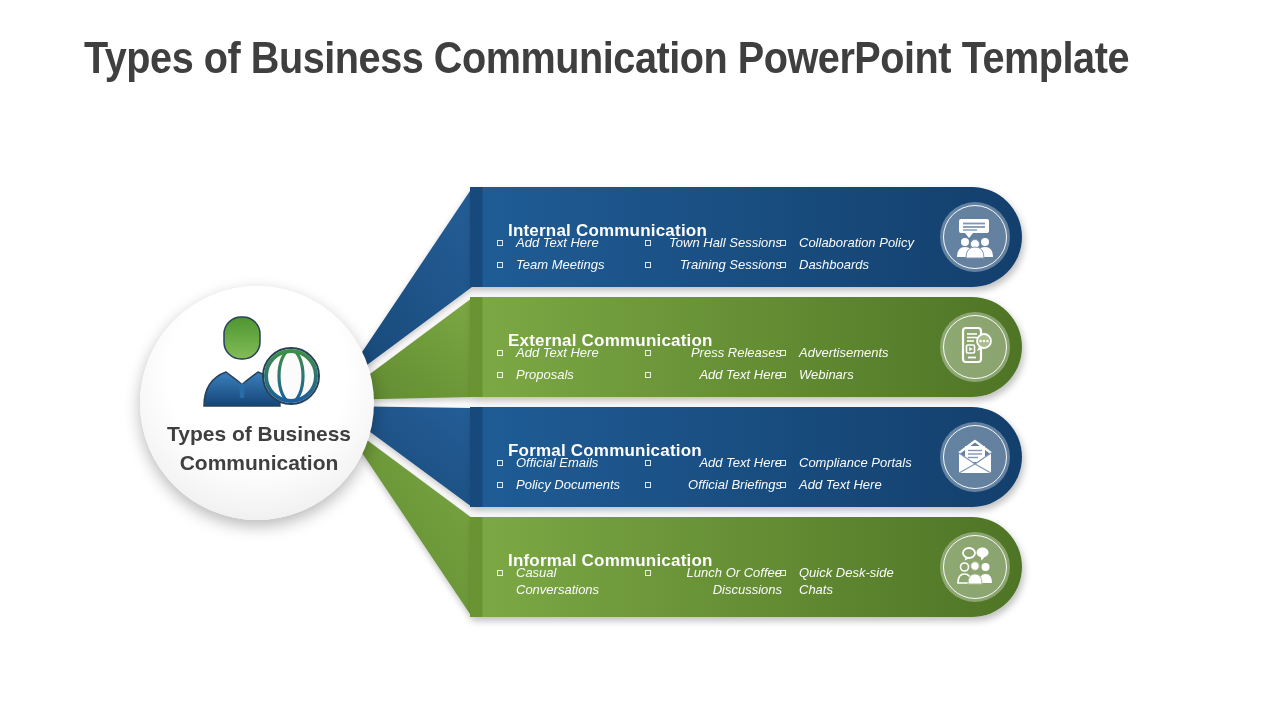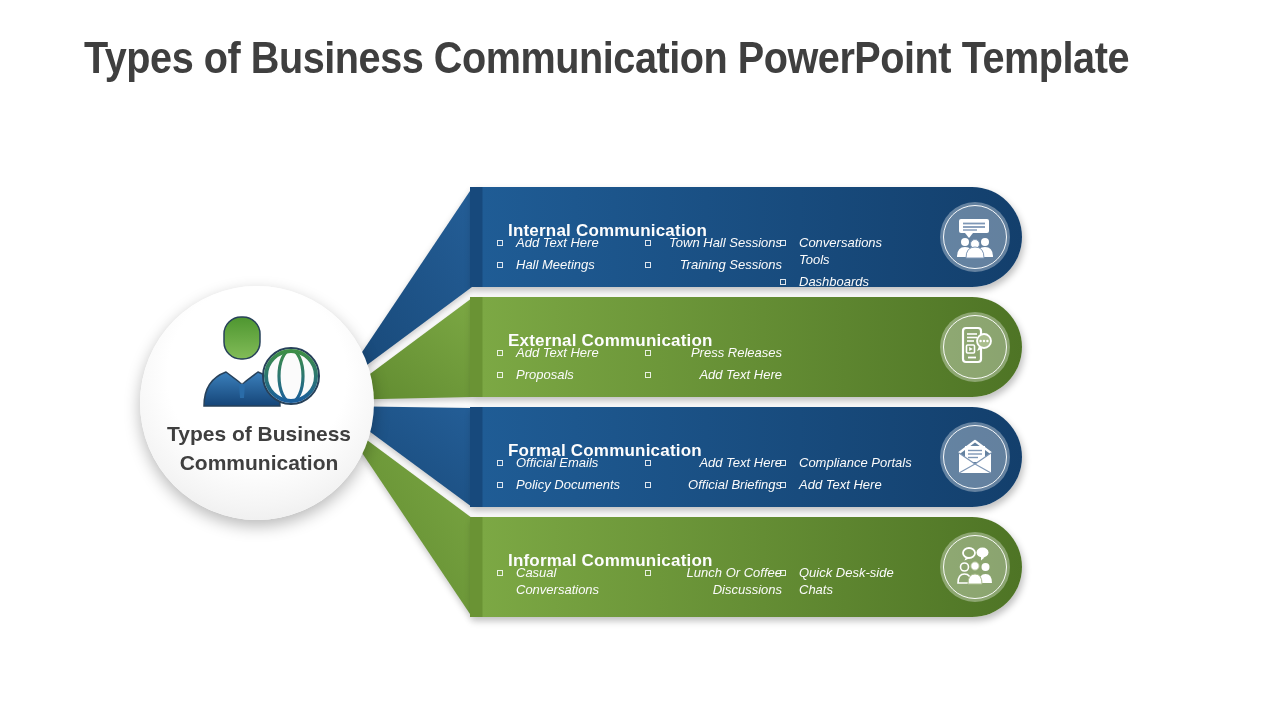--- a/index.html
+++ b/index.html
@@ -111,7 +111,7 @@
         <li><span class="sq"></span><span>Training Sessions</span></li>
       </ul>
       <ul class="col c3">
-        <li><span class="sq"></span><span>Conversations Tools</span></li>
+        <li><span class="sq"></span><span>Collaboration Policy</span></li>
         <li><span class="sq"></span><span>Dashboards</span></li>
       </ul>
     </div>

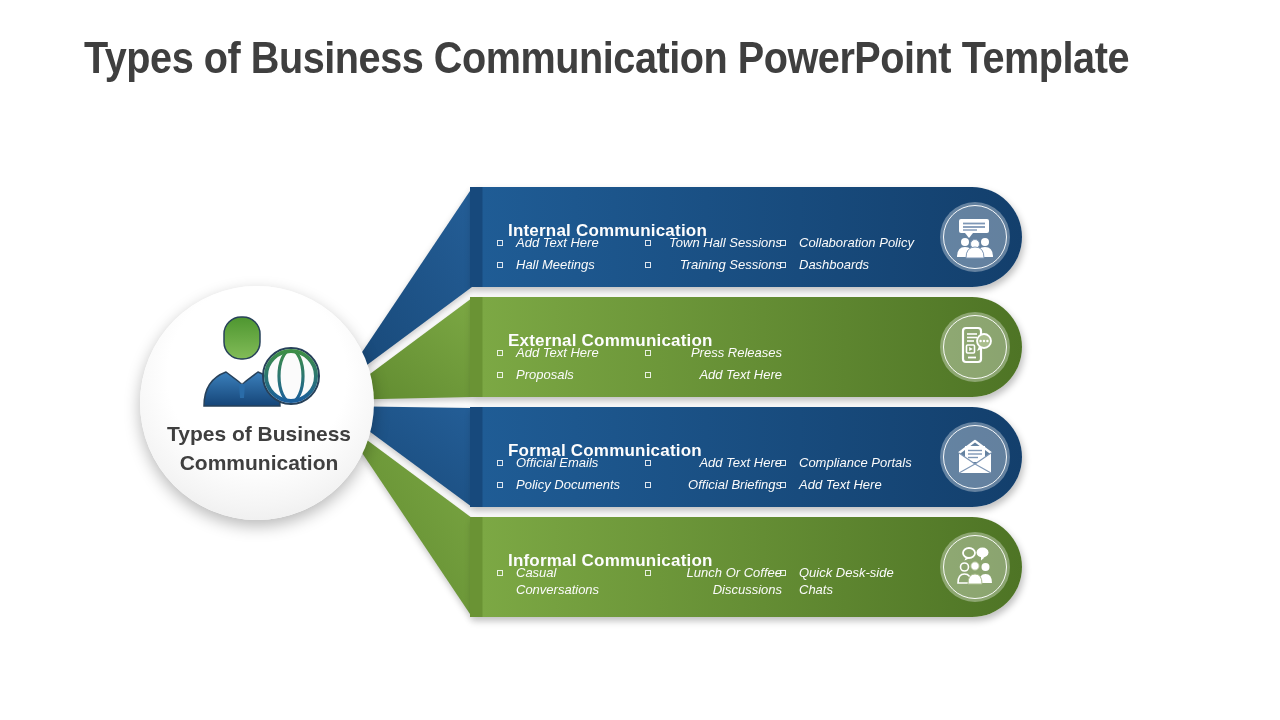--- a/index.html
+++ b/index.html
@@ -104,7 +104,7 @@
     <div class="cols">
       <ul class="col c1">
         <li><span class="sq"></span><span>Add Text Here</span></li>
-        <li><span class="sq"></span><span>Hall Meetings</span></li>
+        <li><span class="sq"></span><span>Team Meetings</span></li>
       </ul>
       <ul class="col c2">
         <li><span class="sq"></span><span>Town Hall Sessions</span></li>

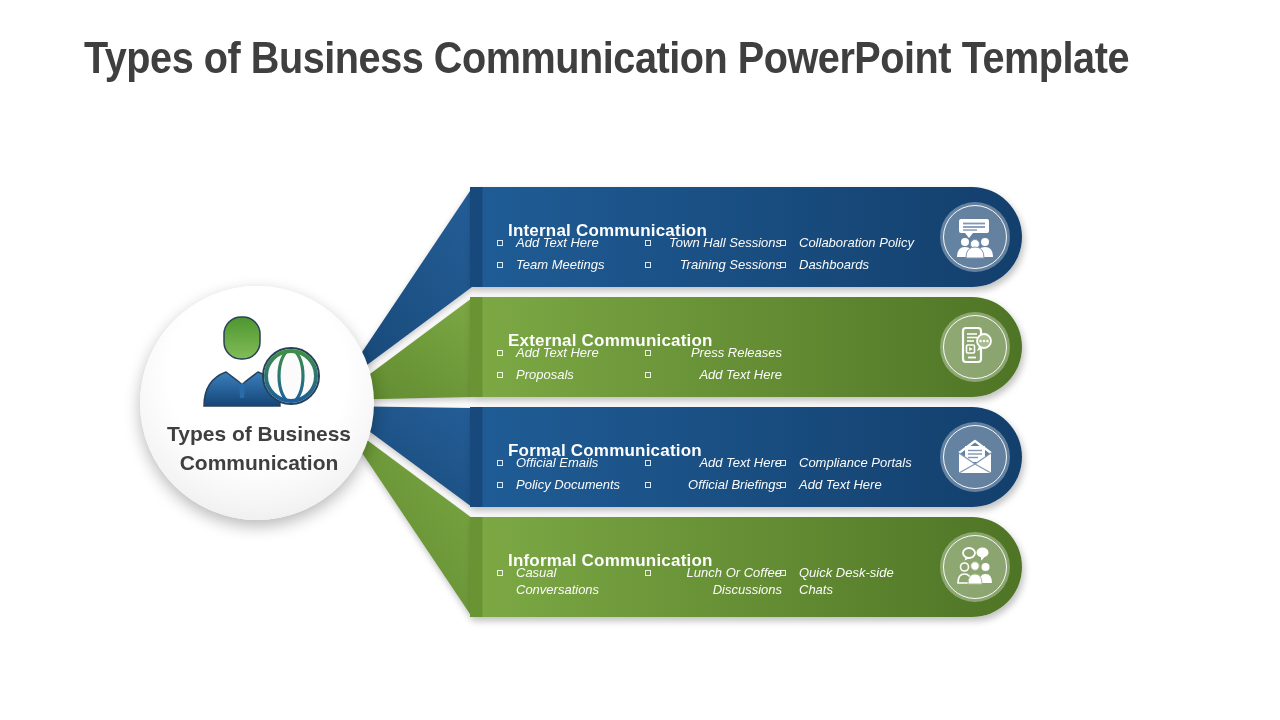--- a/index.html
+++ b/index.html
@@ -142,6 +142,10 @@
       <ul class="col c2">
         <li><span class="sq"></span><span>Press Releases</span></li>
         <li><span class="sq"></span><span>Add Text Here</span></li>
+      </ul>
+      <ul class="col c3">
+        <li><span class="sq"></span><span>Advertisements</span></li>
+        <li><span class="sq"></span><span>Webinars</span></li>
       </ul>
     </div>
     <div class="badge">

